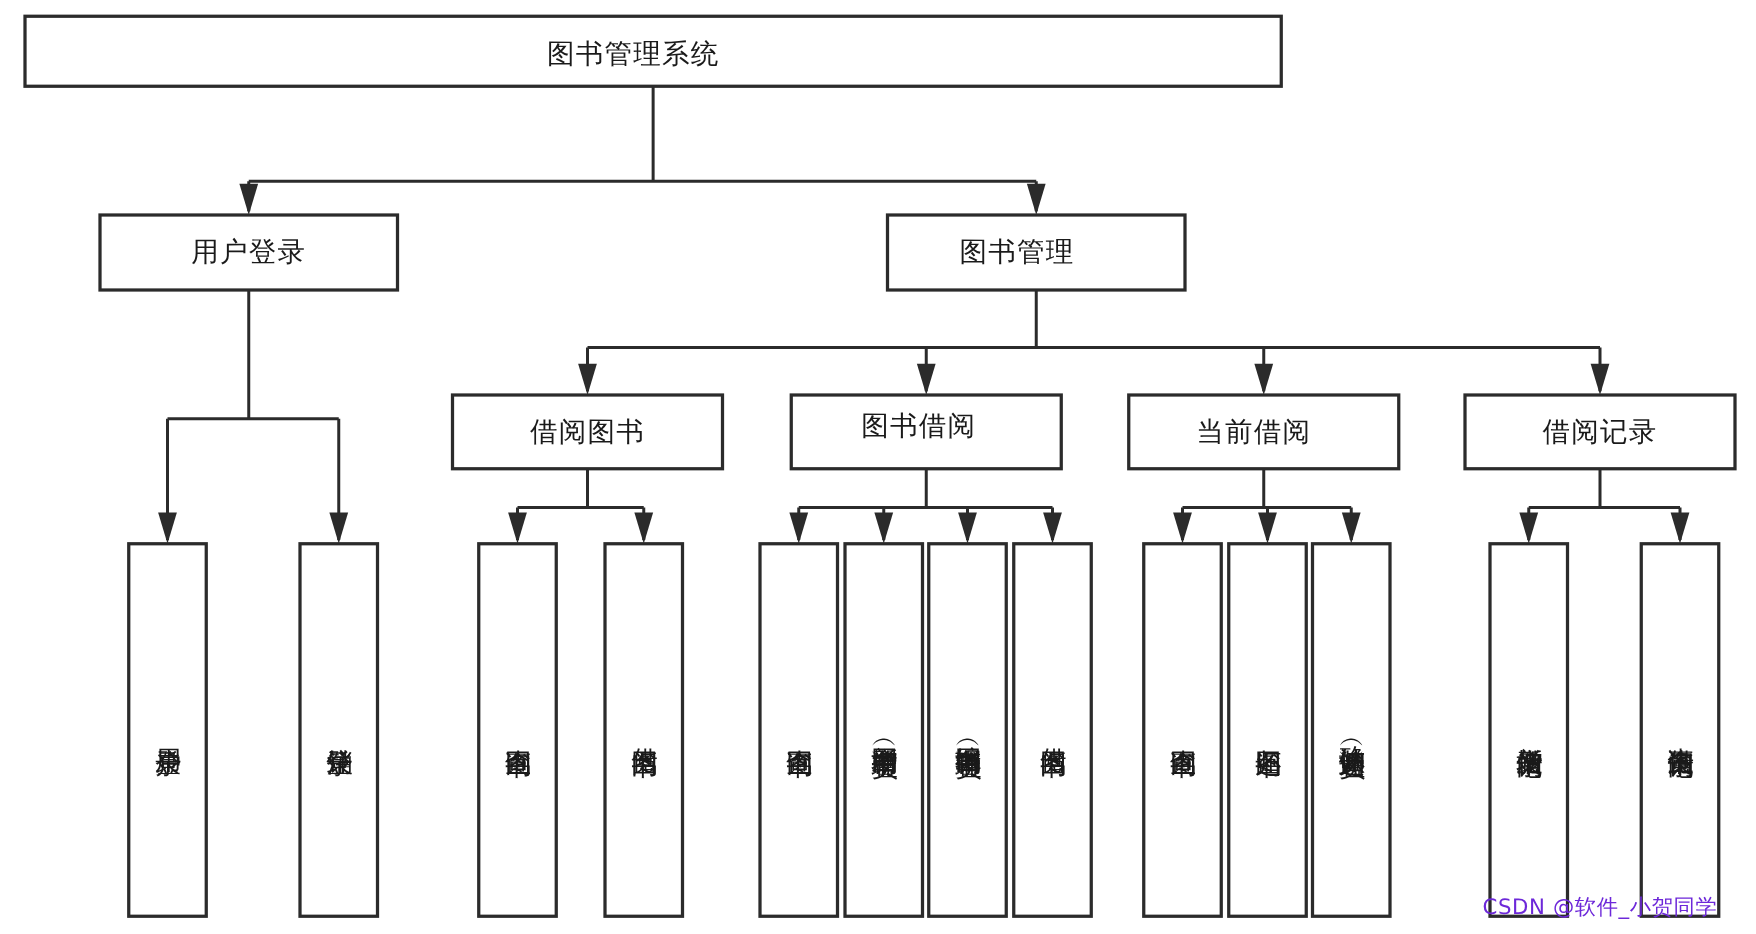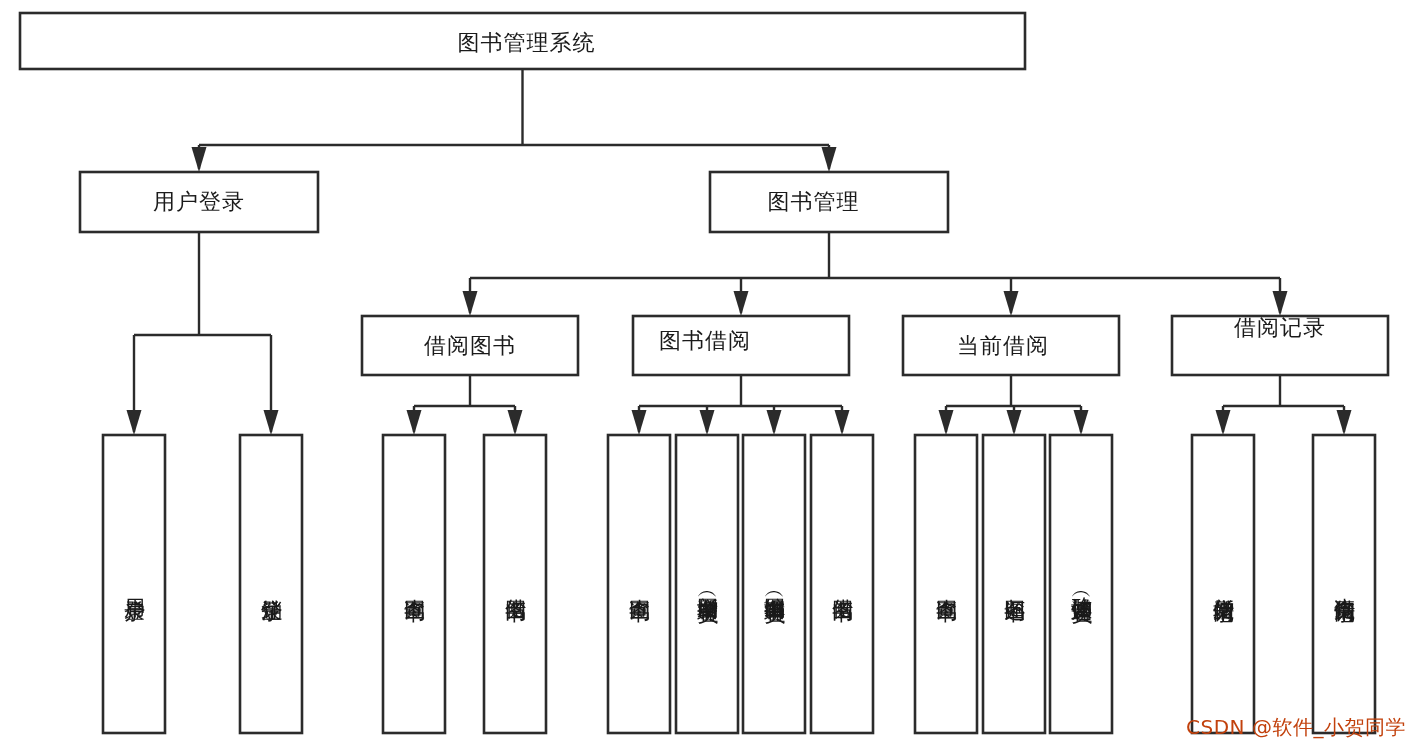--- a/index.html
+++ b/index.html
@@ -165,7 +165,7 @@
   </svg>
 
   <div id="labels-layer">
-      <div class="hlabel-wrap" style="left: 24px; top: 13px; width: 1005px; height: 59px;">图书管理系统</div>
+      <div class="hlabel-wrap" style="left: 4px; top: 13px; width: 1005px; height: 59px;">图书管理系统</div>
       <div class="hlabel-wrap" style="left: 80px; top: 172px; width: 238px; height: 60px;">用户登录</div>
       <div class="hlabel-wrap" style="left: 710px; top: 172px; width: 207px; height: 60px;">图书管理</div>
       <div class="hlabel-wrap" style="left: 362px; top: 316px; width: 216px; height: 59px;">借阅图书</div>

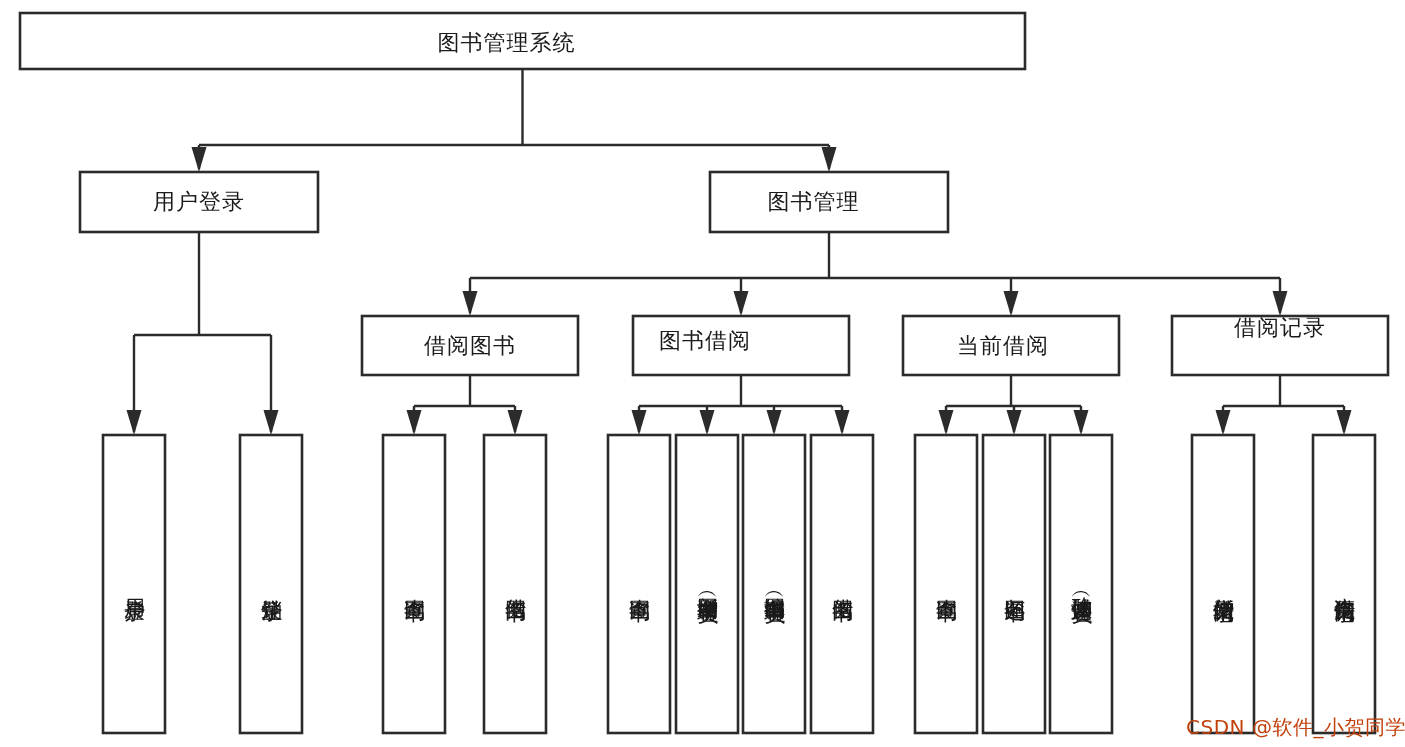--- a/index.html
+++ b/index.html
@@ -169,7 +169,7 @@
       <div class="hlabel-wrap" style="left: 80px; top: 172px; width: 238px; height: 60px;">用户登录</div>
       <div class="hlabel-wrap" style="left: 710px; top: 172px; width: 207px; height: 60px;">图书管理</div>
       <div class="hlabel-wrap" style="left: 362px; top: 316px; width: 216px; height: 59px;">借阅图书</div>
-      <div class="hlabel-wrap" style="left: 597px; top: 316px; width: 216px; height: 49px;">图书借阅</div>
+      <div class="hlabel-wrap" style="left: 627px; top: 316px; width: 216px; height: 49px;">图书借阅</div>
       <div class="hlabel-wrap" style="left: 903px; top: 316px; width: 200px; height: 59px;">当前借阅</div>
       <div class="hlabel-wrap" style="left: 1172px; top: 298px; width: 216px; height: 59px; font-family: Liberation Mono, monospace;">借阅记录</div>
       <div class="vlabel-wrap" style="left: 103px; top: 435px; width: 62px; height: 298px;">用户登录</div>

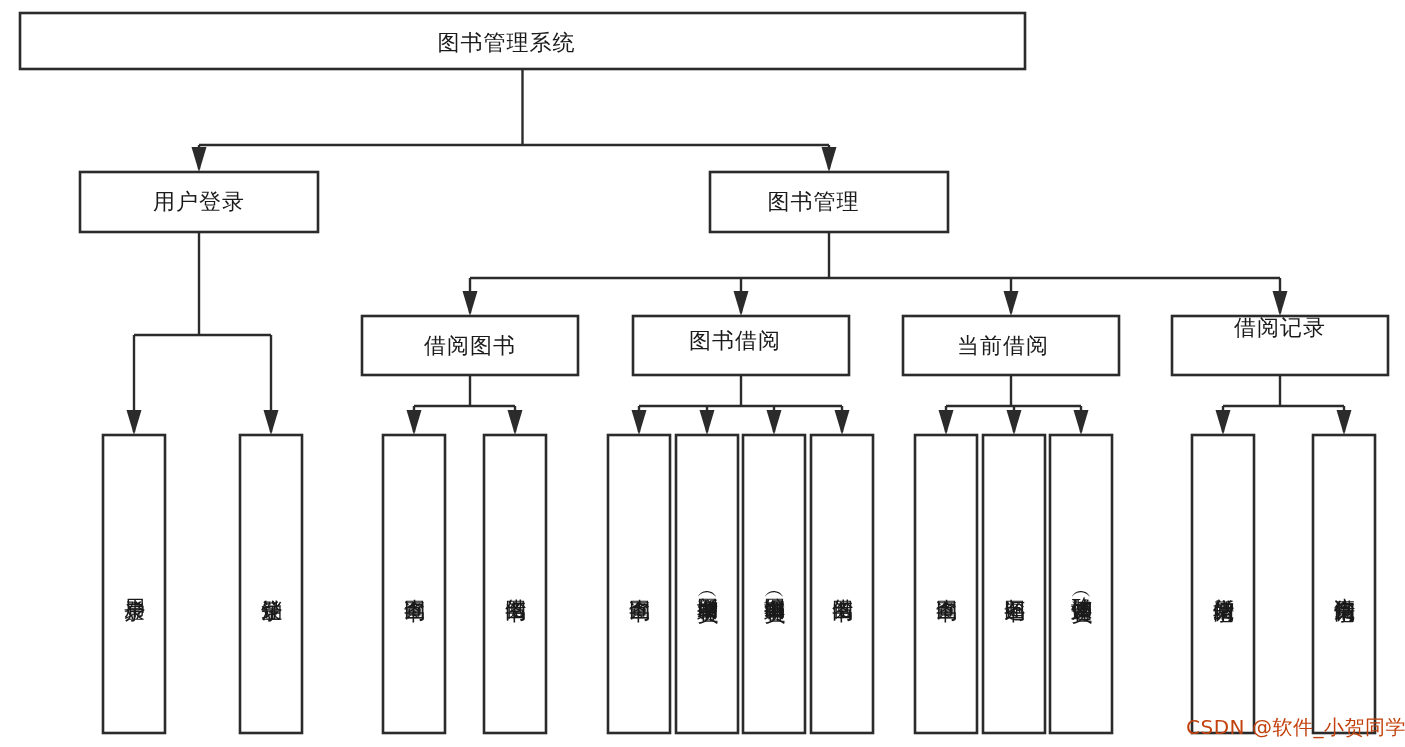--- a/index.html
+++ b/index.html
@@ -171,7 +171,7 @@
       <div class="hlabel-wrap" style="left: 362px; top: 316px; width: 216px; height: 59px;">借阅图书</div>
       <div class="hlabel-wrap" style="left: 627px; top: 316px; width: 216px; height: 49px;">图书借阅</div>
       <div class="hlabel-wrap" style="left: 903px; top: 316px; width: 200px; height: 59px;">当前借阅</div>
-      <div class="hlabel-wrap" style="left: 1172px; top: 298px; width: 216px; height: 59px; font-family: Liberation Mono, monospace;">借阅记录</div>
+      <div class="hlabel-wrap" style="left: 1172px; top: 316px; width: 216px; height: 59px; font-family: Liberation Mono, monospace;">借阅记录</div>
       <div class="vlabel-wrap" style="left: 103px; top: 435px; width: 62px; height: 298px;">用户登录</div>
       <div class="vlabel-wrap" style="left: 240px; top: 435px; width: 62px; height: 298px;">注销登录</div>
       <div class="vlabel-wrap" style="left: 383px; top: 435px; width: 62px; height: 298px;">查询图书</div>

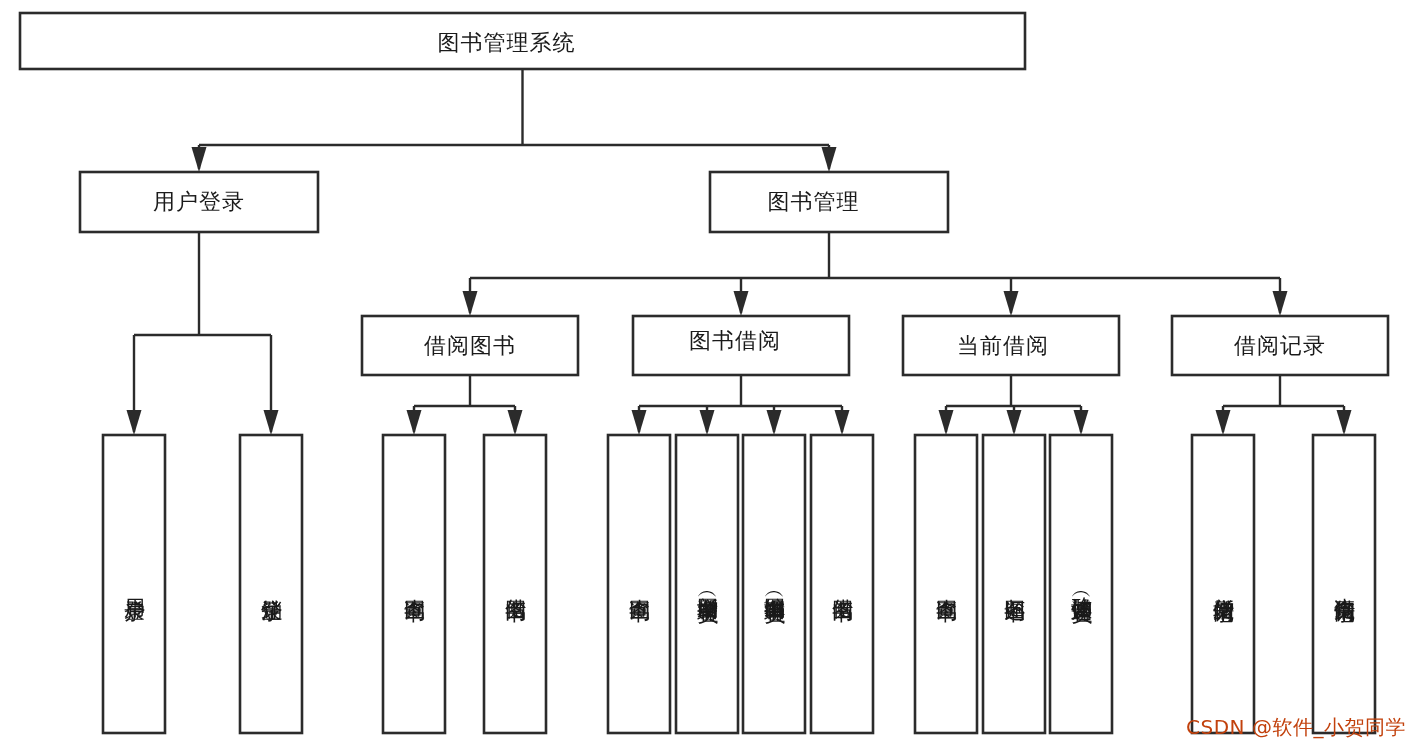--- a/index.html
+++ b/index.html
@@ -74,8 +74,8 @@
     left: 1186px;
     top: 714px;
     font-family: "DejaVu Sans", "Liberation Sans", sans-serif;
-    font-size: 20px;
-    color: #c2410c;
+    font-size: 17px;
+    color: #6d28d9;
     white-space: nowrap;
     letter-spacing: 0.5px;
   }

